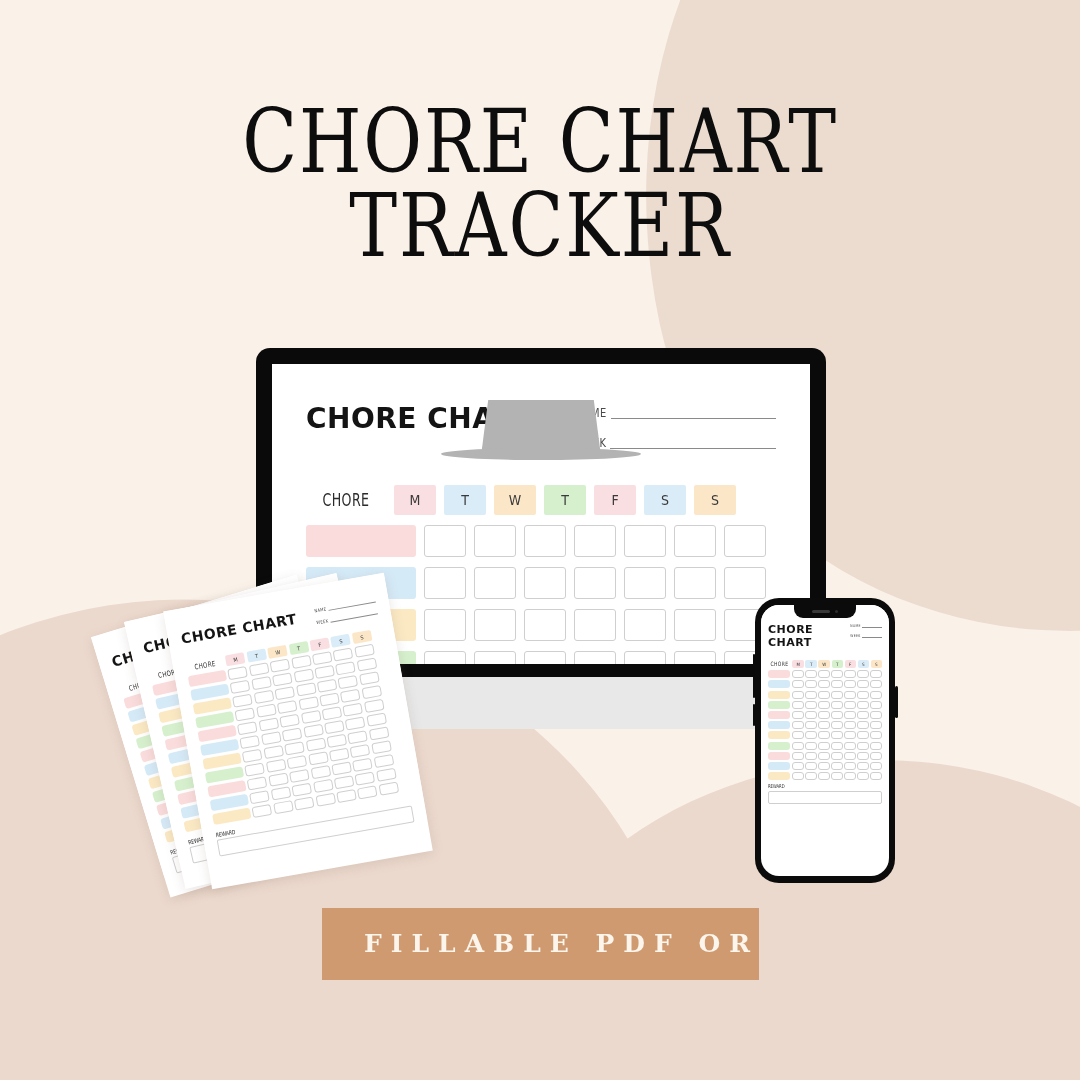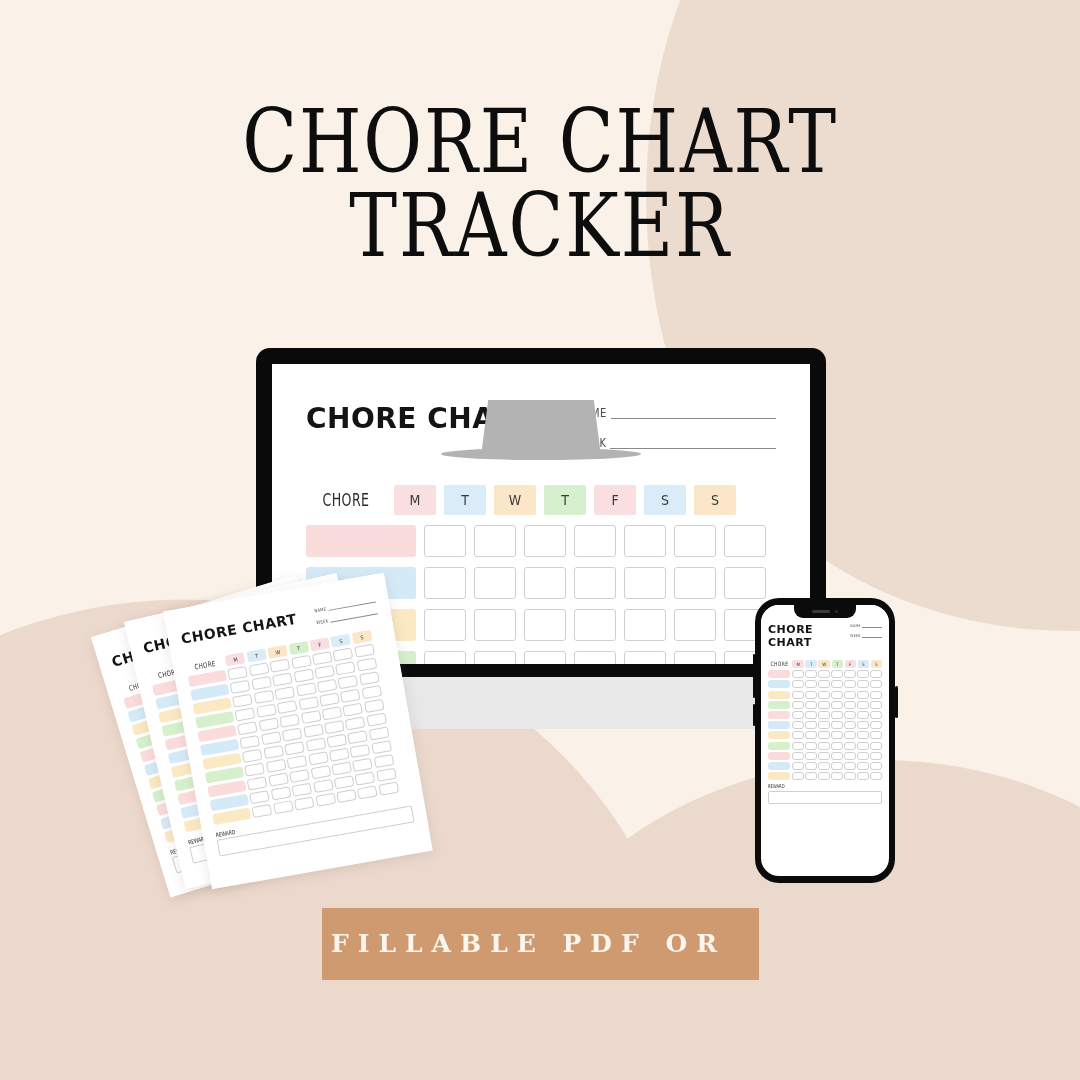--- a/index.html
+++ b/index.html
@@ -315,7 +315,7 @@
     background: #cf9a70;
     display: flex;
     flex-direction: column;
-    align-items: flex-start;
+    align-items: flex-end;
     justify-content: center;
     z-index: 35;
     gap: 12px;

